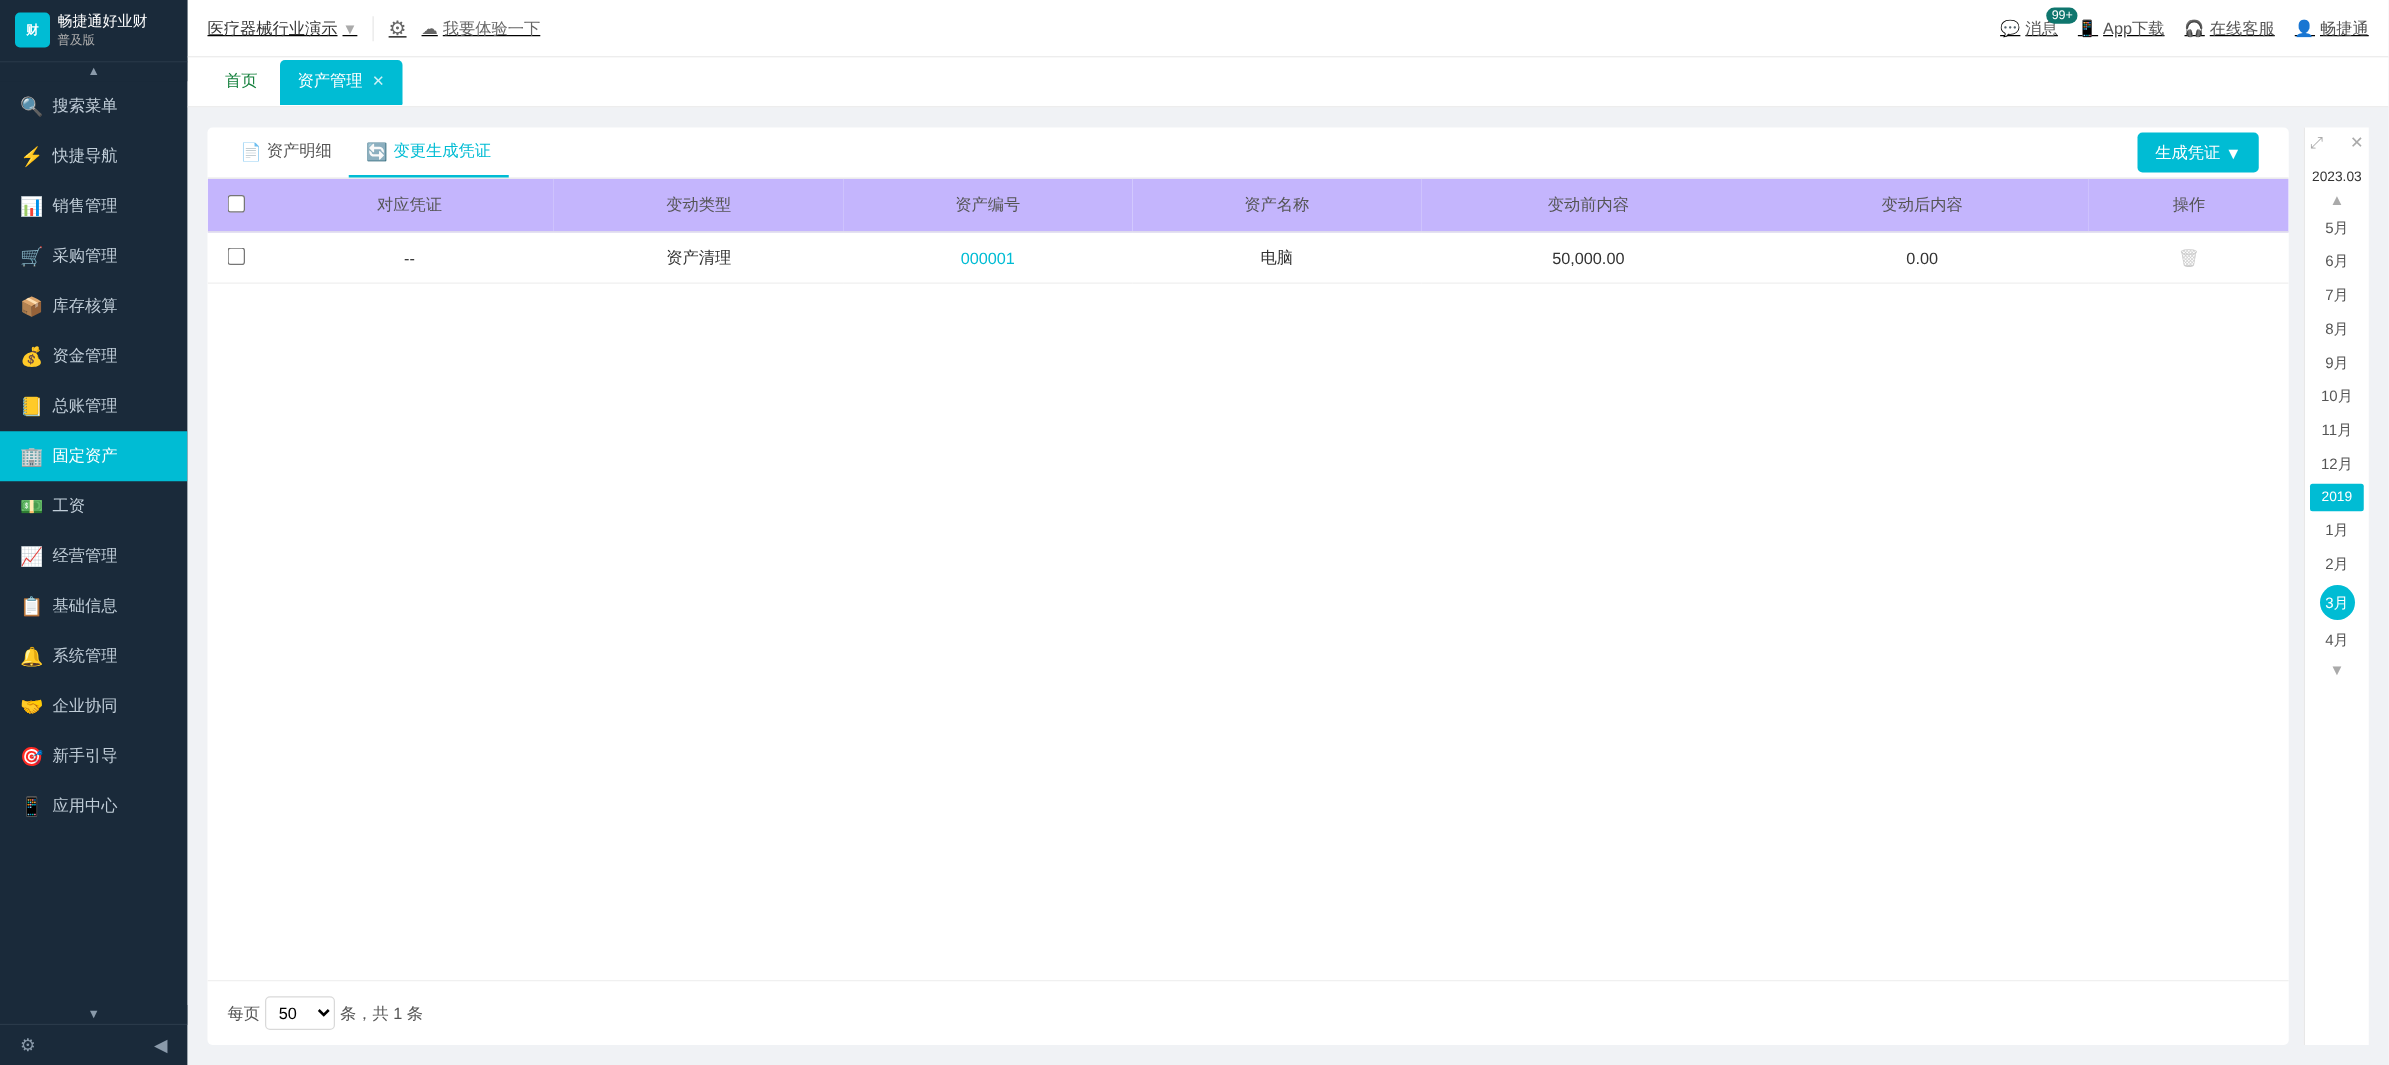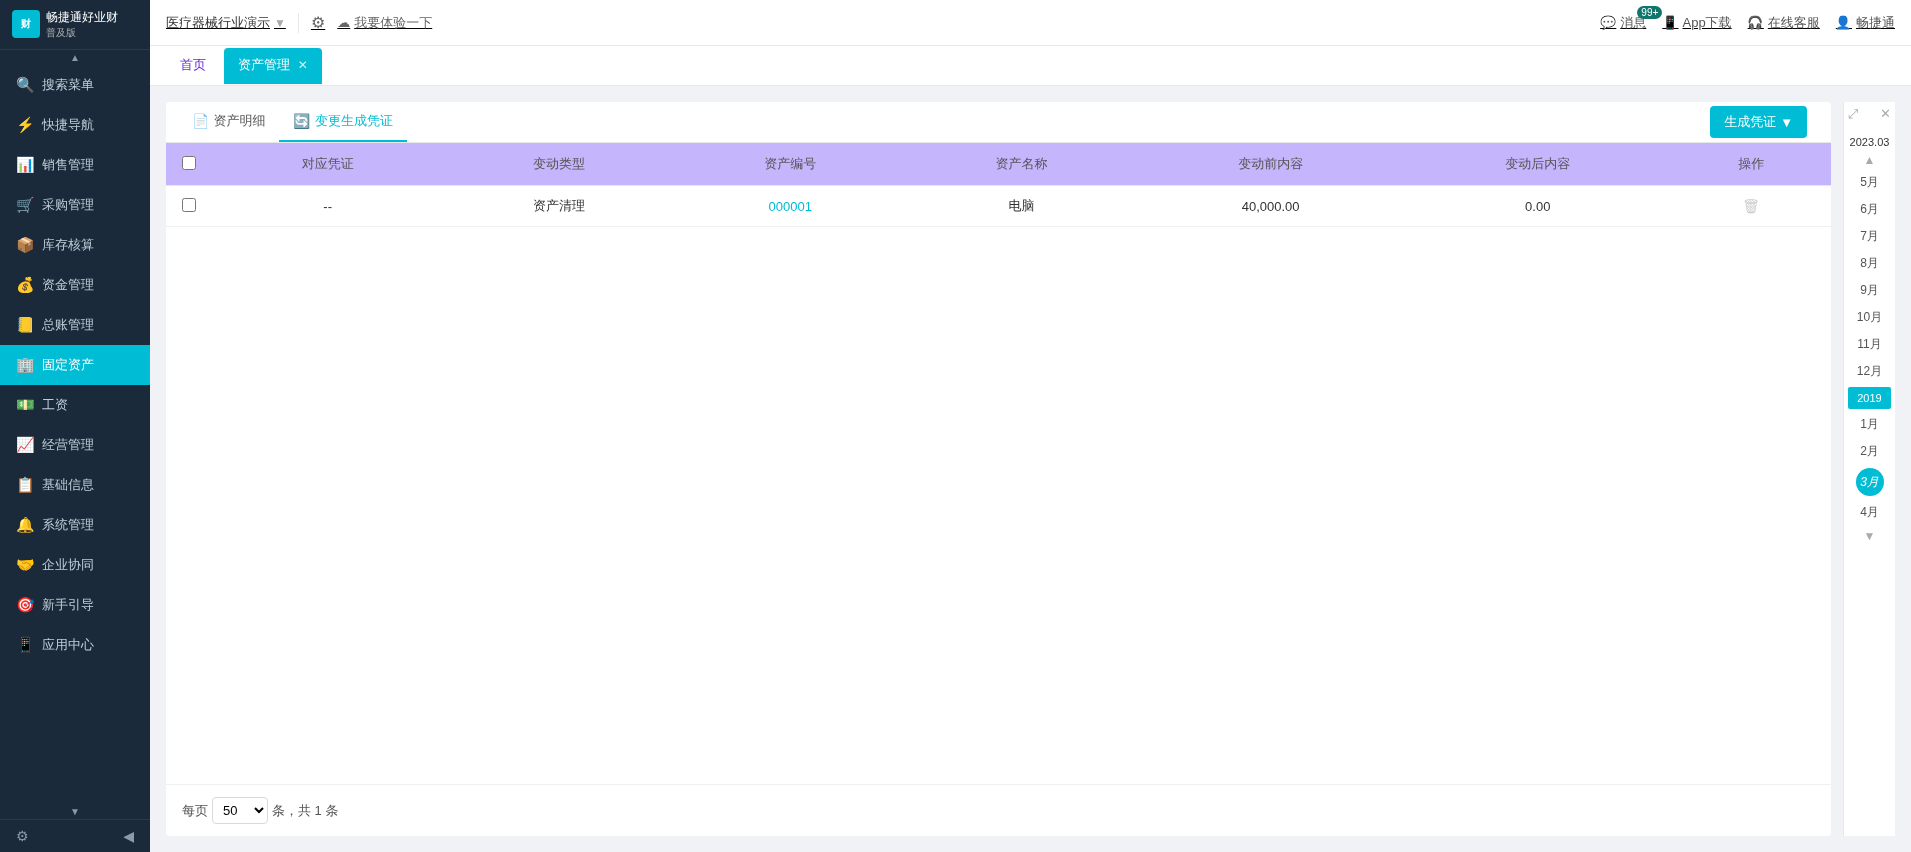--- a/index.html
+++ b/index.html
@@ -122,7 +122,7 @@
       padding: 8px 14px;
       font-size: 13px;
       cursor: pointer;
-      color: #6d28d9;
+      color: #15803d;
       border-bottom: 2px solid transparent;
     }
     .tab.active {

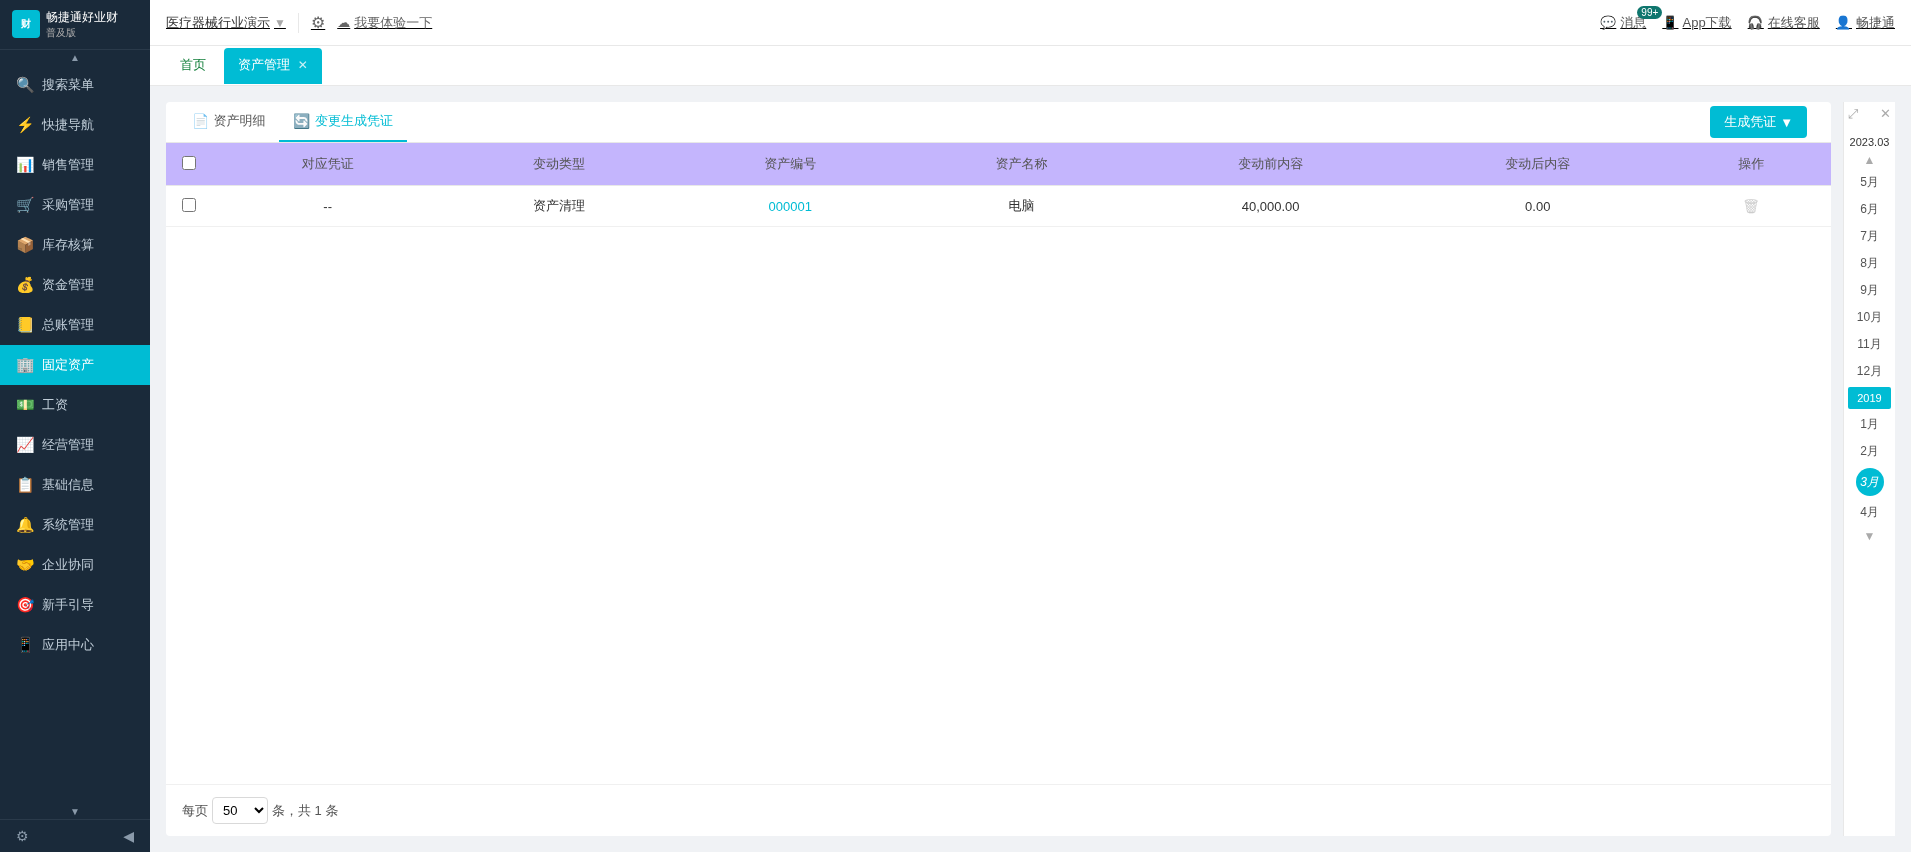--- a/index.html
+++ b/index.html
@@ -504,7 +504,7 @@
                 <span>电脑</span>
               </td>
               <td>
-                <span>40,000.00</span>
+                <span>50,000.00</span>
               </td>
               <td>
                 <span>0.00</span>

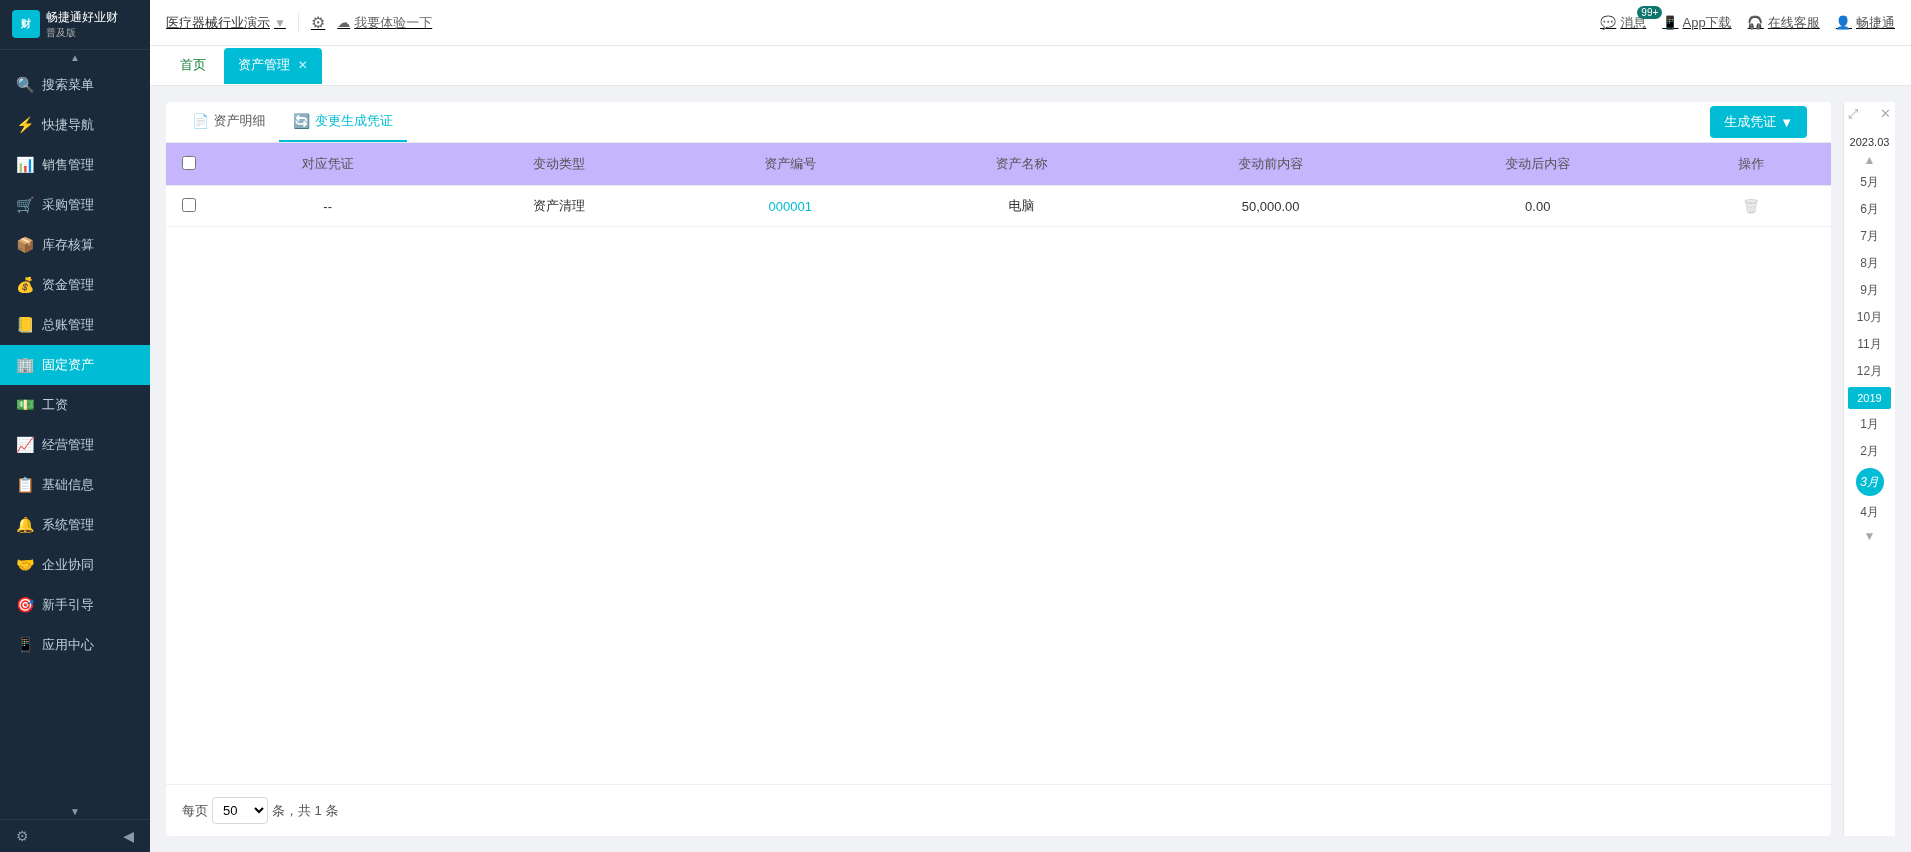--- a/index.html
+++ b/index.html
@@ -557,7 +557,7 @@
 
         <div class="date-month-item">1月</div>
         <div class="date-month-item">2月</div>
-        <div style="display:flex;justify-content:flex-start;padding:2px 0;font-style:italic;">
+        <div style="display:flex;justify-content:flex-start;padding:2px 0;">
           <div class="date-month-item current-month">3月</div>
         </div>
         <div class="date-month-item">4月</div>

